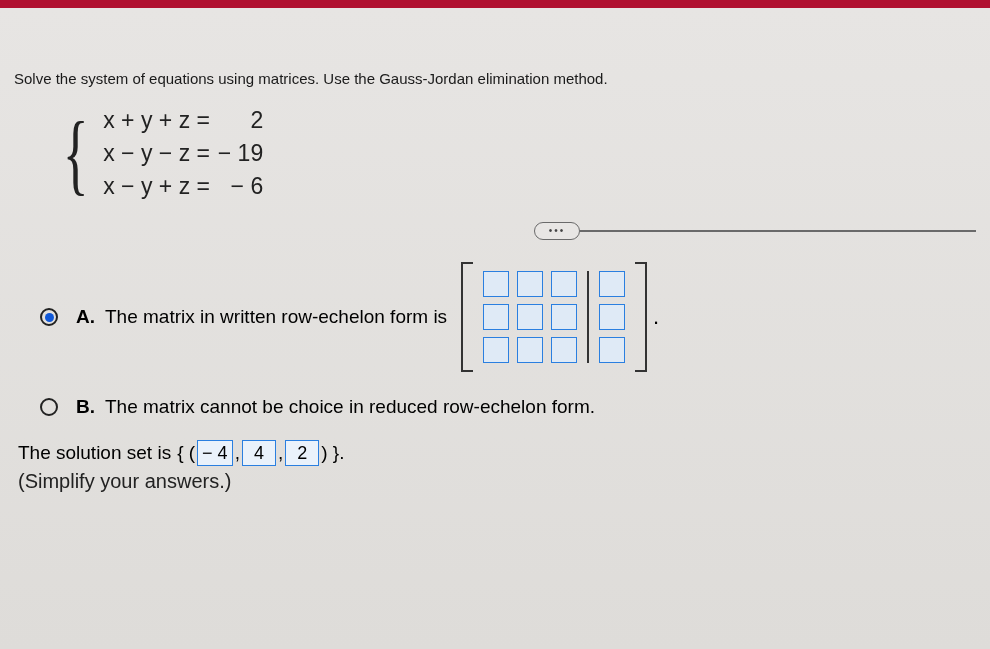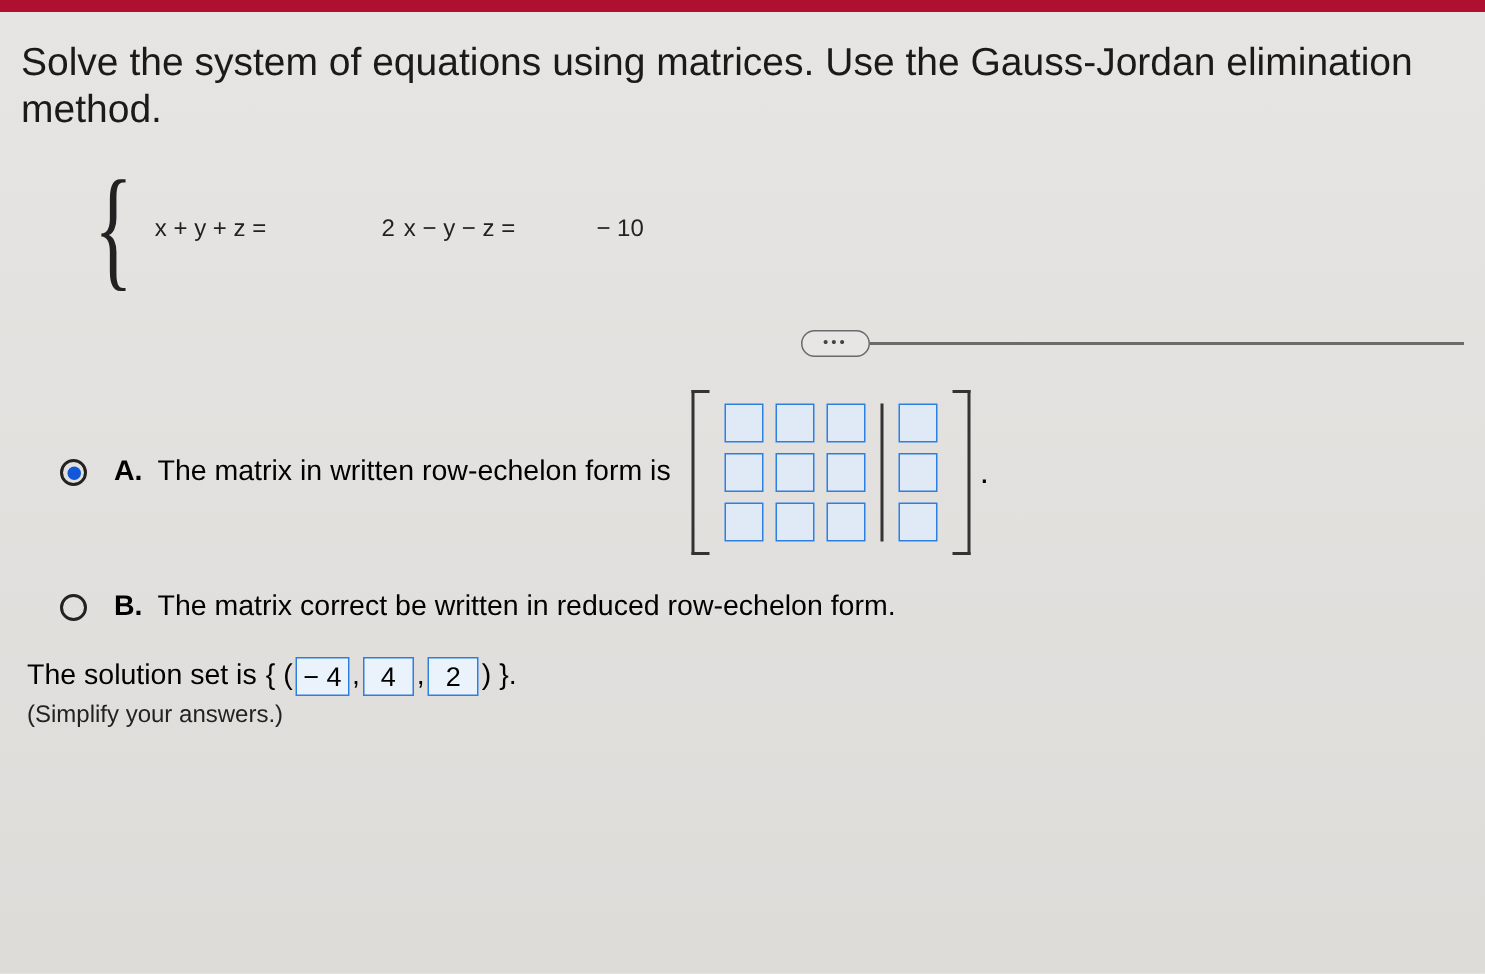--- a/index.html
+++ b/index.html
@@ -17,7 +17,7 @@
       background: linear-gradient(#e7e5e3, #dedcd9);
       height: calc(100% - 8px);
     }
-    .question-text { font-size: 26px; color: #1a1a1a; margin-bottom: 20px; }
+    .question-text { font-size: 15px; color: #1a1a1a; margin-bottom: 20px; margin-top: 44px; }
     .system {
       display: flex;
       align-items: center;

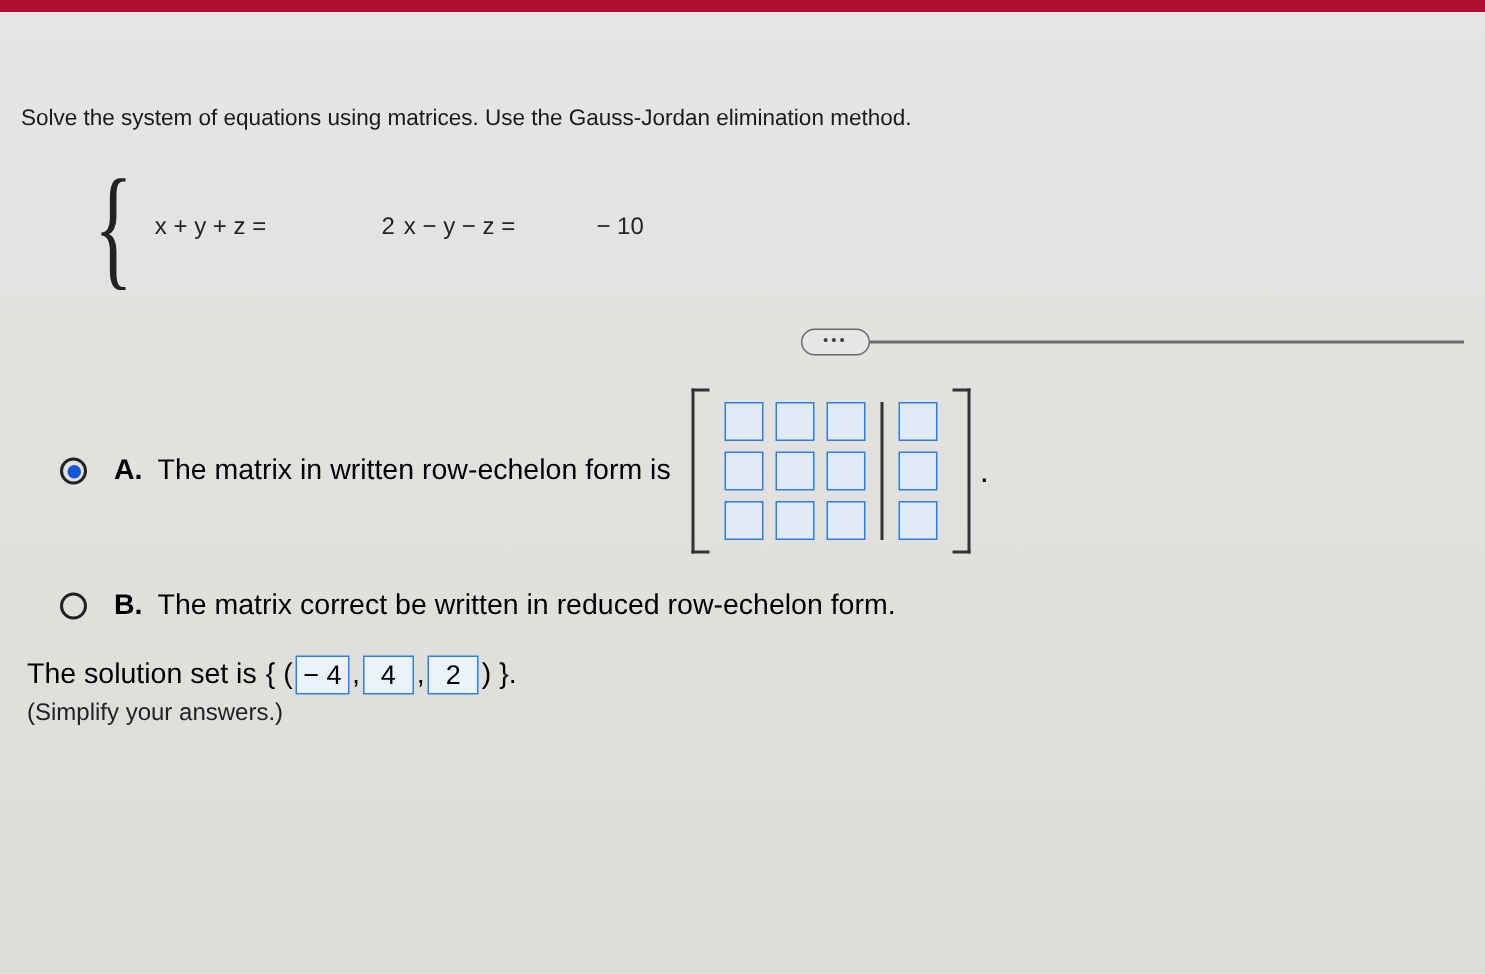--- a/index.html
+++ b/index.html
@@ -32,7 +32,7 @@
       transform: scaleX(0.6);
       font-family: "Times New Roman", serif;
     }
-    .eqs { display: flex; flex-direction: row; gap: 6px; font-size: 16px; color: #222; }
+    .eqs { display: flex; flex-direction: column; gap: 6px; font-size: 23px; color: #222; }
     .eq-row { display: flex; }
     .eq-lhs { width: 110px; }
     .eq-rhs { width: 50px; text-align: right; }

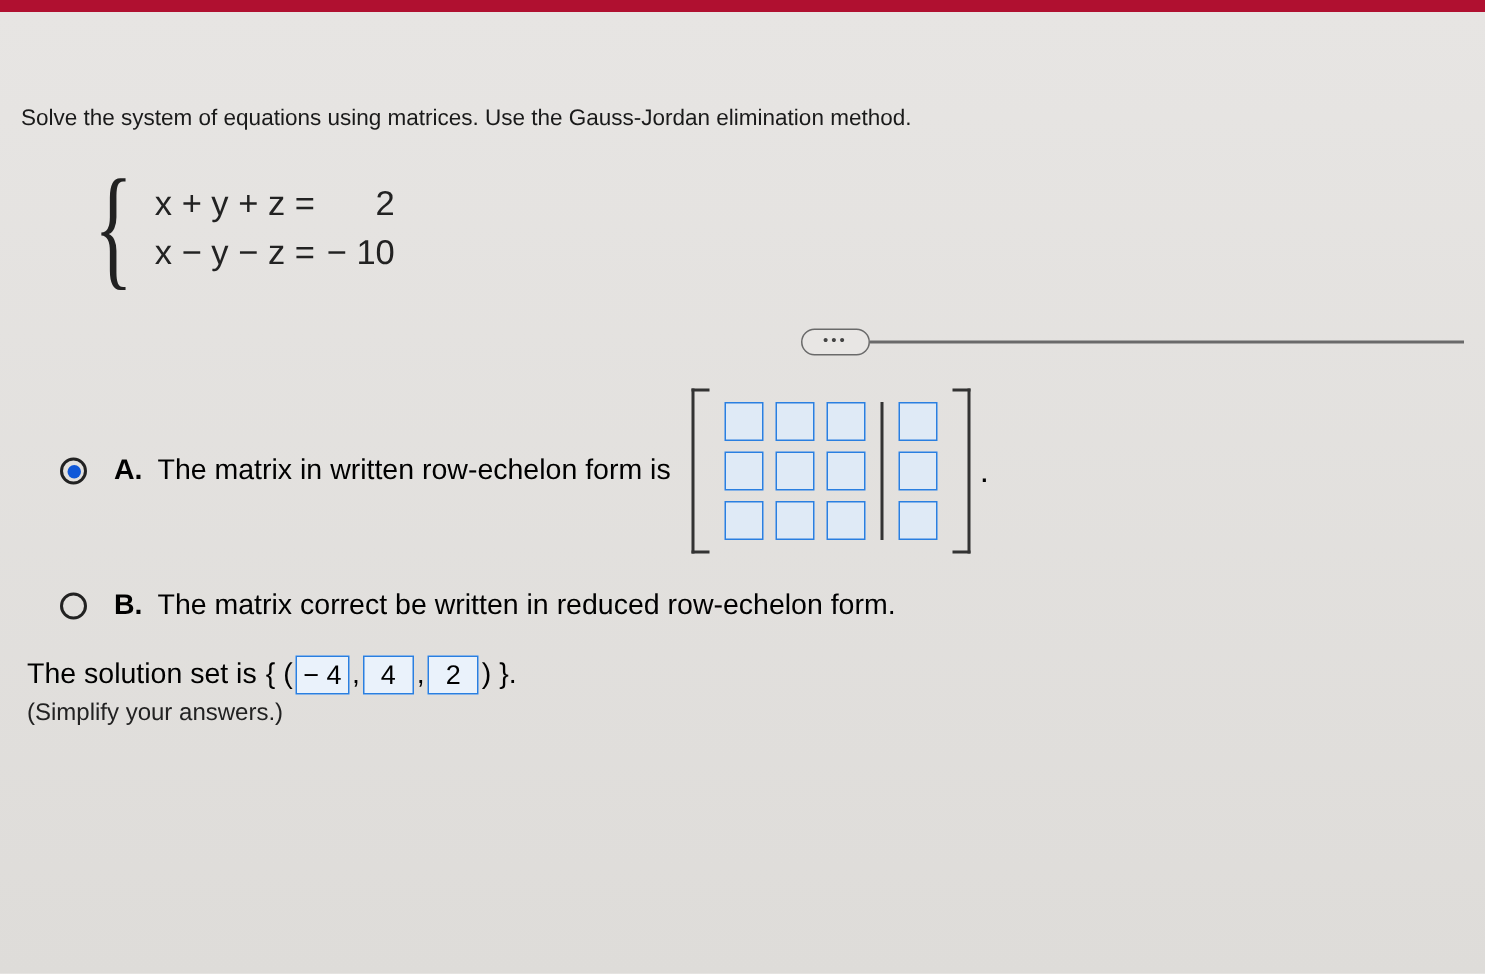--- a/index.html
+++ b/index.html
@@ -104,7 +104,7 @@
       </div>
       <div class="eq-row">
         <span class="eq-lhs">x − y − z =</span>
-        <span class="eq-rhs">− 10</span>
+        <span class="eq-rhs">− 19</span>
       </div>
     </div>
   </div>

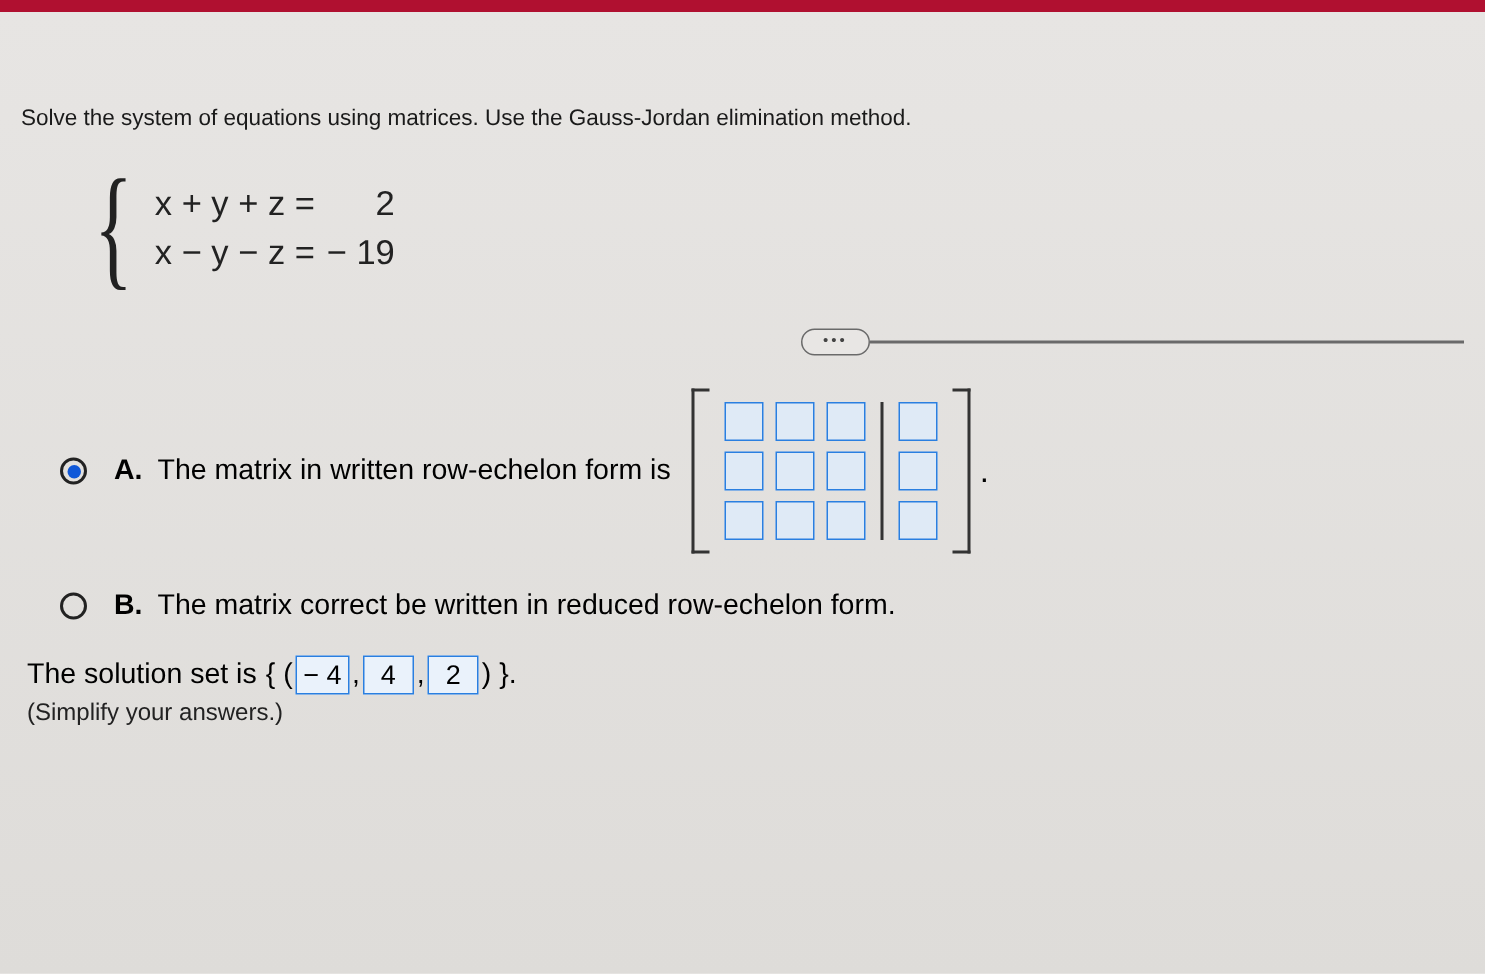--- a/index.html
+++ b/index.html
@@ -106,6 +106,10 @@
         <span class="eq-lhs">x − y − z =</span>
         <span class="eq-rhs">− 19</span>
       </div>
+      <div class="eq-row">
+        <span class="eq-lhs">x − y + z =</span>
+        <span class="eq-rhs">− 6</span>
+      </div>
     </div>
   </div>
 

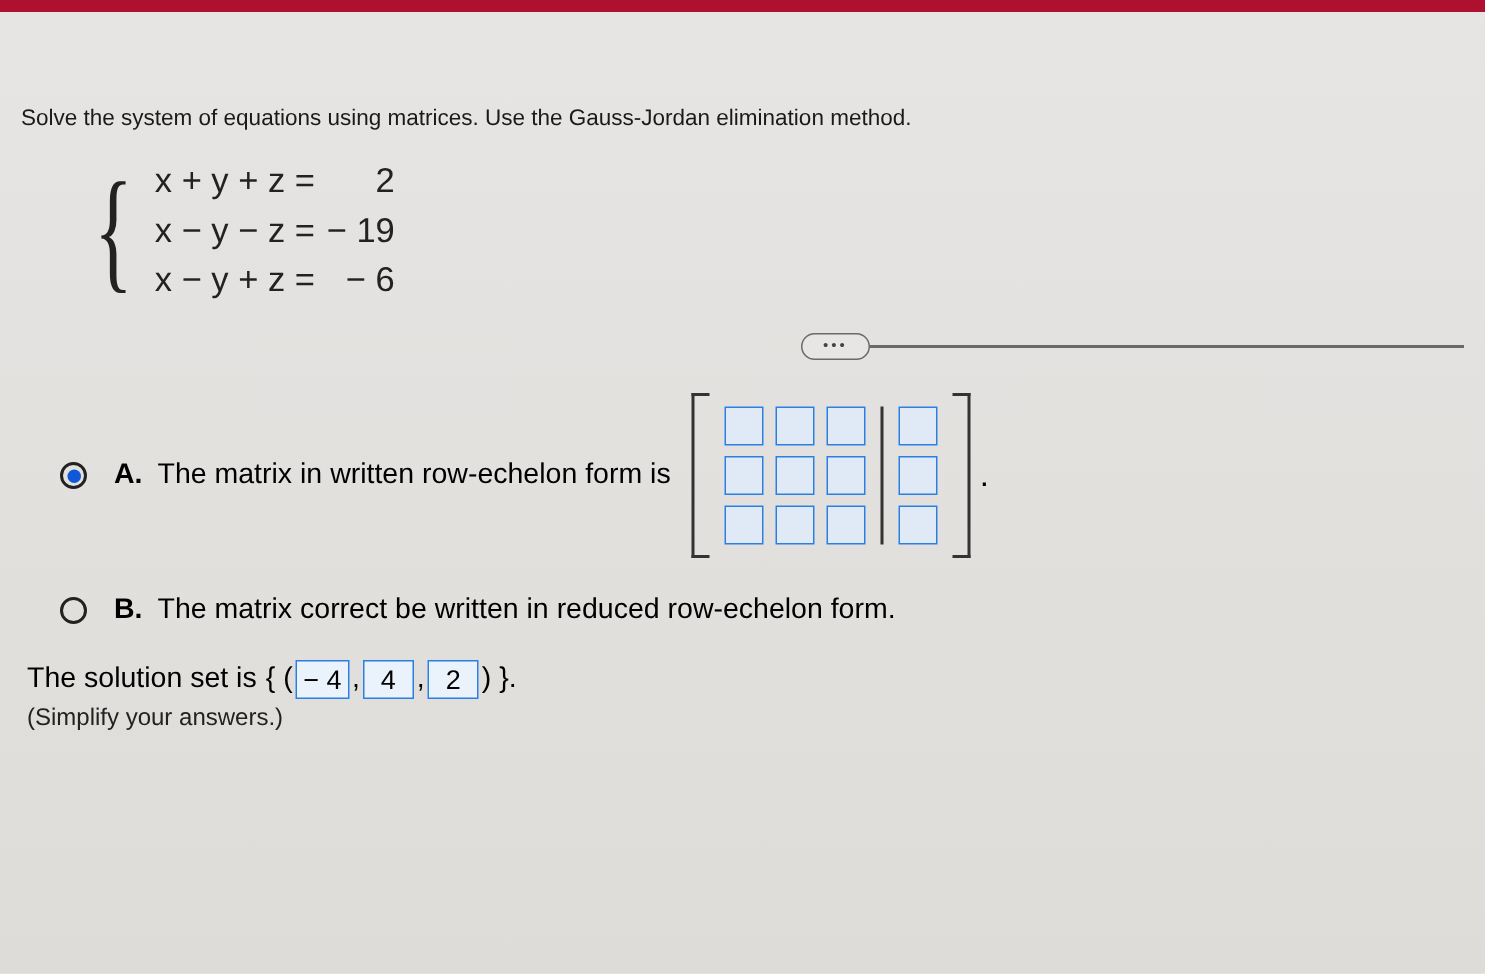--- a/index.html
+++ b/index.html
@@ -161,7 +161,7 @@
   <div class="choice-row choice-b">
     <span class="radio"></span>
     <span class="choice-label">B.</span>
-    <span class="choice-text">The matrix correct be written in reduced row-echelon form.</span>
+    <span class="choice-text">The matrix cannot be choice in reduced row-echelon form.</span>
   </div>
 
   <div class="sol-line">

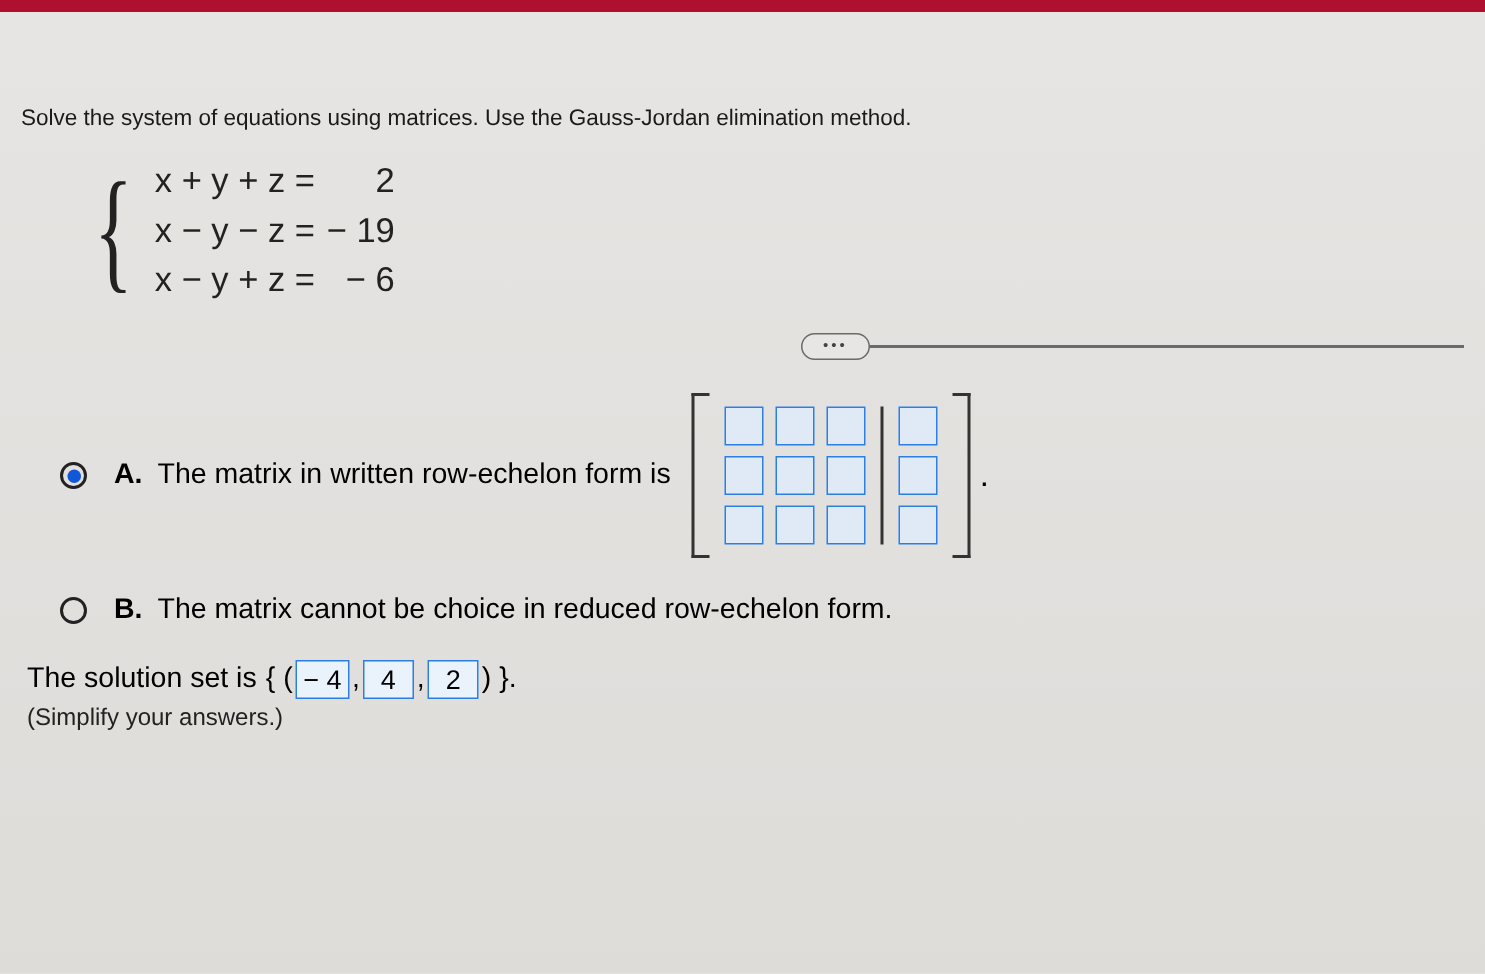--- a/index.html
+++ b/index.html
@@ -85,7 +85,7 @@
       line-height: 24px;
       display: inline-block;
     }
-    .hint { font-size: 16px; margin-left: 4px; color: #222; }
+    .hint { font-size: 20px; margin-left: 4px; color: #222; }
   </style>
 </head>
 <body>

